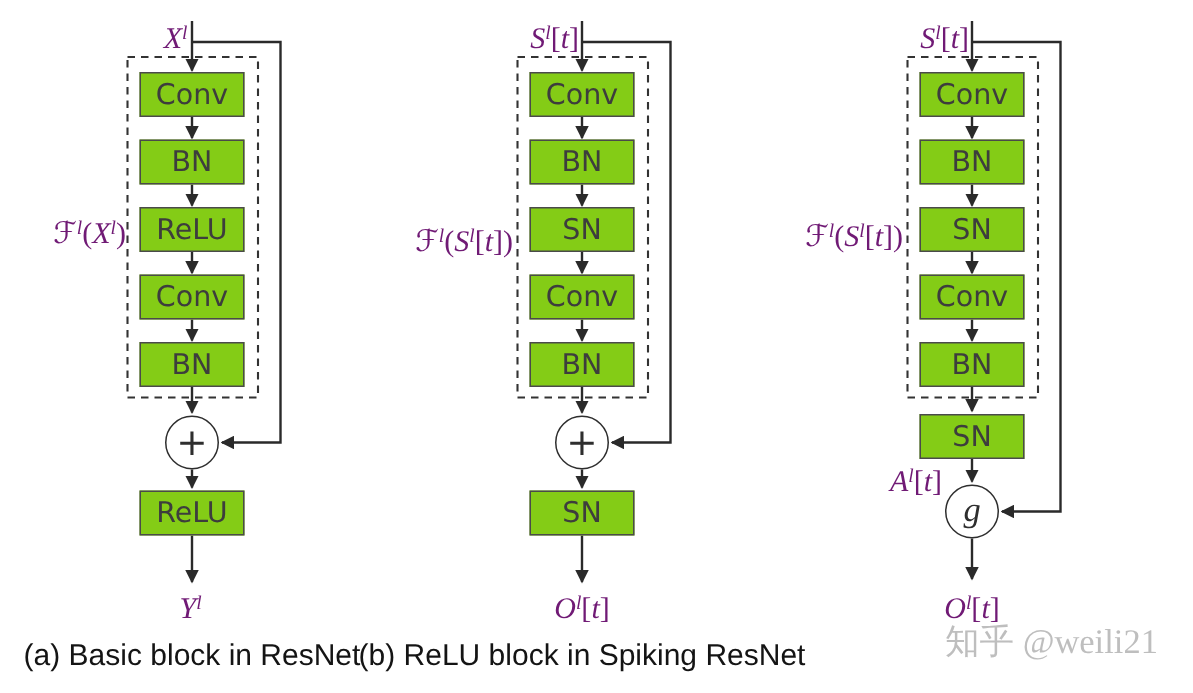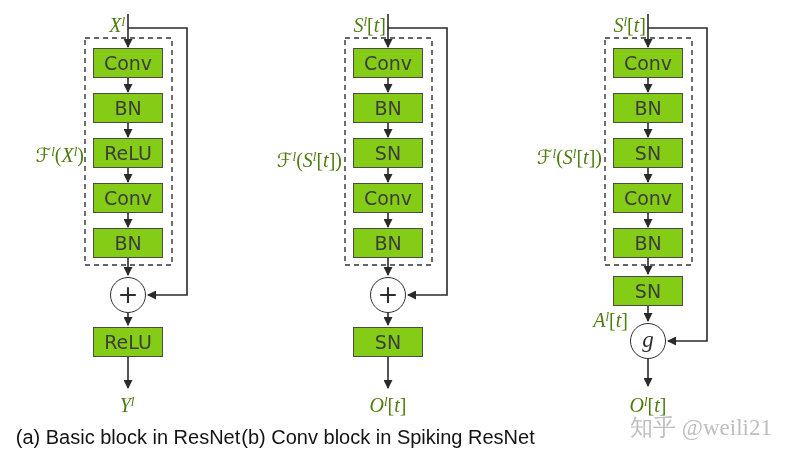--- a/index.html
+++ b/index.html
@@ -25,7 +25,7 @@
   .plus-sym{font-family:"DejaVu Sans",sans-serif;font-size:25px;font-weight:400;color:#2e2e2e;margin-top:-2px;}
   .g-sym{font-family:"Liberation Serif",serif;font-style:italic;font-size:23px;color:#2e2e2e;margin-top:-3px;}
   .mlabel{
-    position:absolute;font-family:"Liberation Serif",serif;font-size:20px;color:#4d7c0f;
+    position:absolute;font-family:"Liberation Serif",serif;font-size:20px;color:#701a75;
     white-space:nowrap;z-index:3;line-height:22px;
   }
   .seg-i{font-style:italic;}

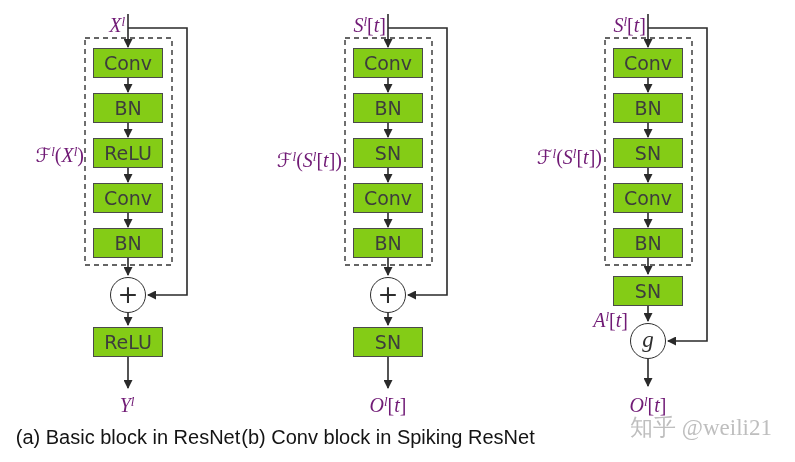--- a/index.html
+++ b/index.html
@@ -118,7 +118,7 @@
     </div>
     <div class="block" style="left:353px;top:327px;">SN</div>
     <div class="mlabel center" style="left:360px;top:391px;width:56px;"><span class="seg-i">O</span><span class="seg-sup">l</span><span class="seg-r">[</span><span class="seg-i">t</span><span class="seg-r">]</span></div>
-    <div class="caption" style="left:388px;">(b) Conv block in Spiking ResNet</div>
+    <div class="caption" style="left:388px;">(b) ReLU block in Spiking ResNet</div>
   </div>
 
   <div class="col">

